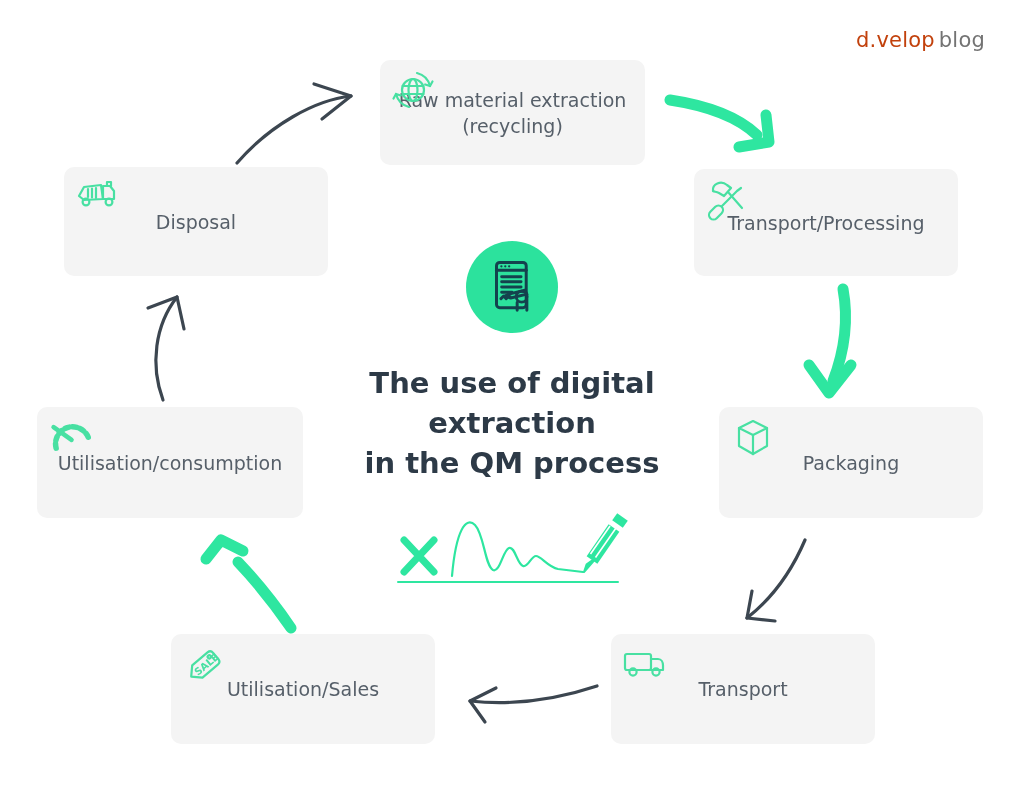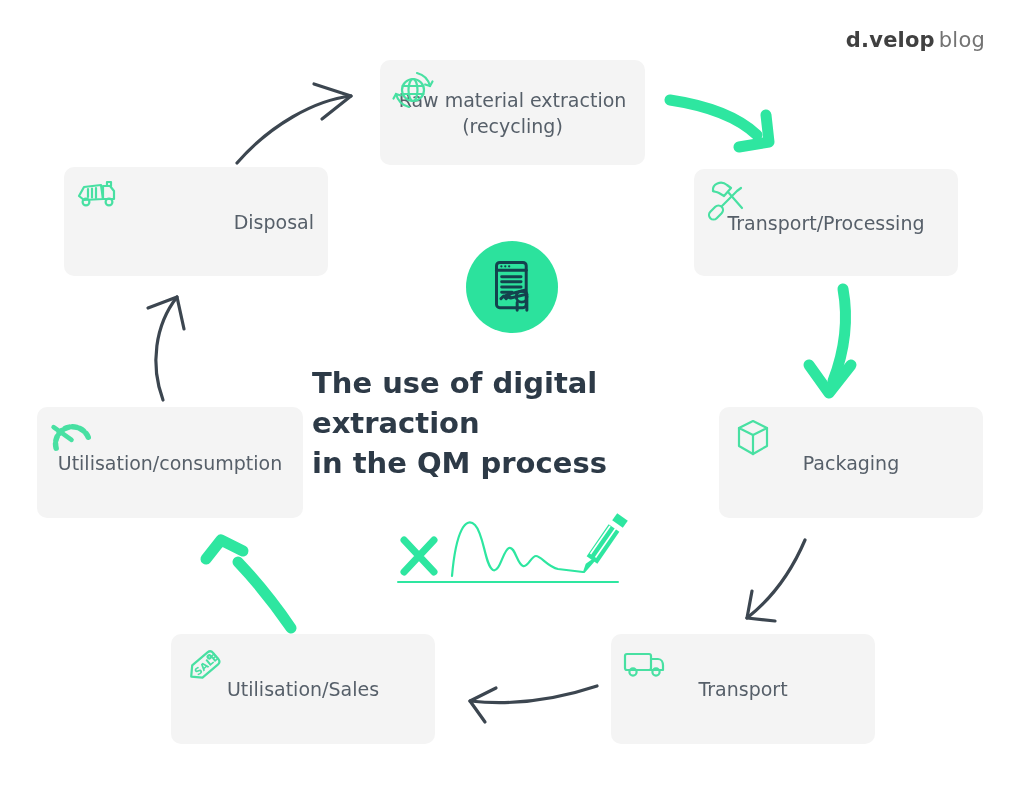--- a/index.html
+++ b/index.html
@@ -8,7 +8,7 @@
   .overlay{position:absolute;left:0;top:0;width:1024px;height:791px;pointer-events:none;}
   
   .logo{position:absolute;top:28px;right:39px;font-size:21px;letter-spacing:.2px;}
-  .logo-brand{font-weight:bold;color:#404040;}
+  .logo-brand{font-weight:normal;color:#c2410c;}
   .logo-suffix{color:#737373;margin-left:4px;}
   
   .stage{position:absolute;background:#f4f4f4;border-radius:10px;

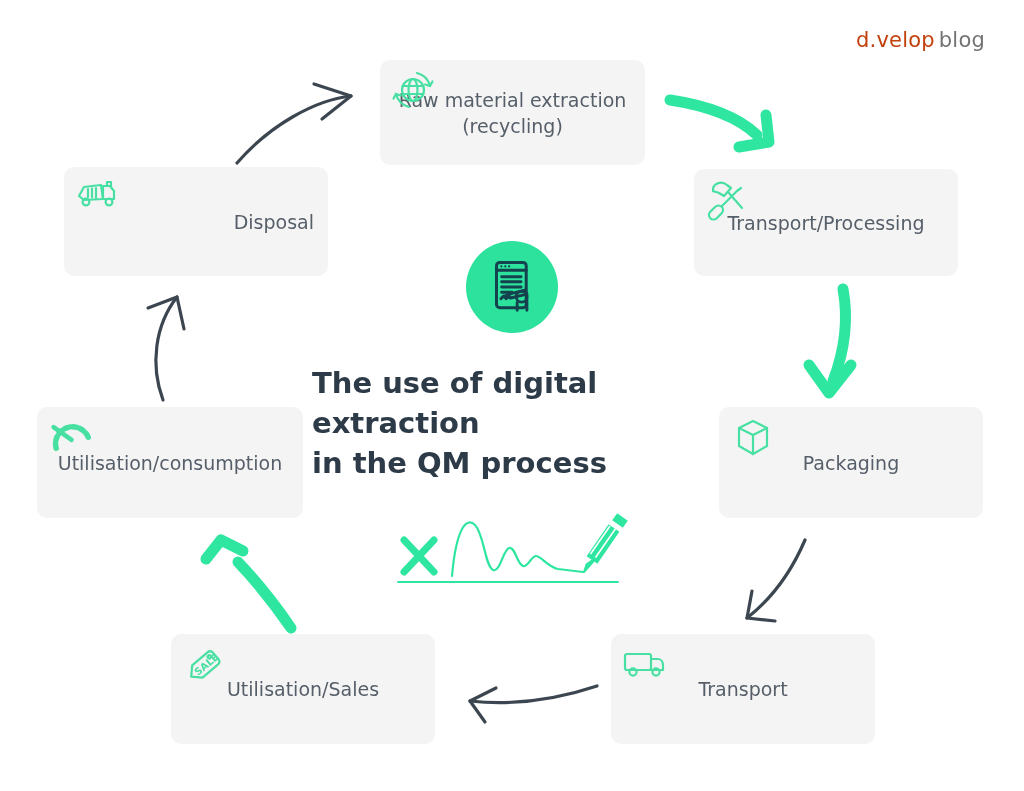--- a/index.html
+++ b/index.html
@@ -21,7 +21,7 @@
   #stage-transport{left:611px;top:634px;width:264px;height:110px;}
   #stage-distribution{left:171px;top:634px;width:264px;height:110px;}
   #stage-utilisation{left:37px;top:407px;width:266px;height:111px;}
-  #stage-disposal{left:64px;top:167px;width:264px;height:109px;justify-content:flex-end;}
+  #stage-disposal{left:64px;top:167px;width:264px;height:109px;}
   
   .center-badge{position:absolute;left:466px;top:241px;width:92px;height:92px;border-radius:50%;
                 background:#2ce29d;display:flex;align-items:center;justify-content:center;}

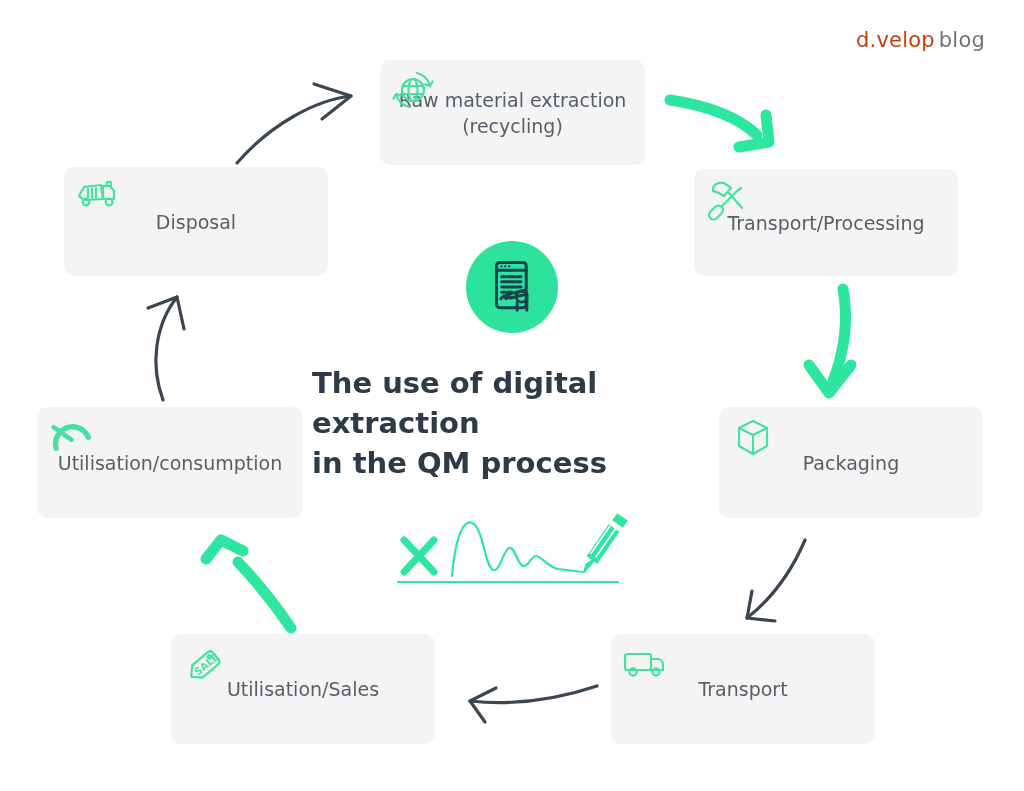--- a/index.html
+++ b/index.html
@@ -26,7 +26,7 @@
   .center-badge{position:absolute;left:466px;top:241px;width:92px;height:92px;border-radius:50%;
                 background:#2ce29d;display:flex;align-items:center;justify-content:center;}
   .center-badge svg{width:62px;height:62px;}
-  .title{position:absolute;left:312px;top:363px;width:400px;text-align:left;
+  .title{position:absolute;left:312px;top:363px;width:400px;text-align:center;
          font-weight:bold;font-size:29px;line-height:40px;color:#2d3a47;}
   .signature{position:absolute;left:390px;top:488px;width:240px;height:108px;}
   .ig{stroke:#48e0a2;fill:none;stroke-width:2.2;stroke-linecap:round;stroke-linejoin:round;}

